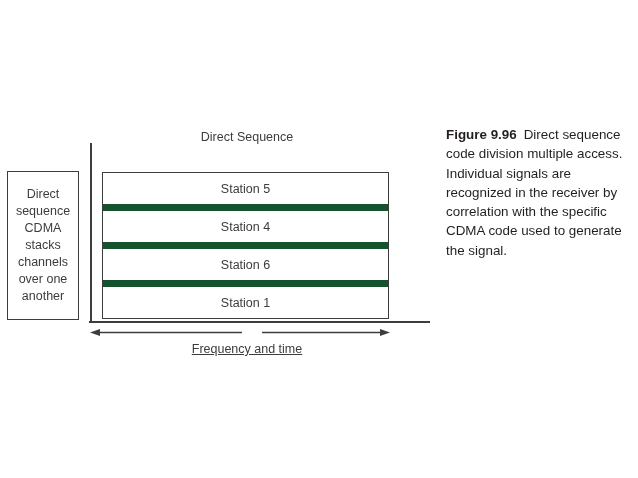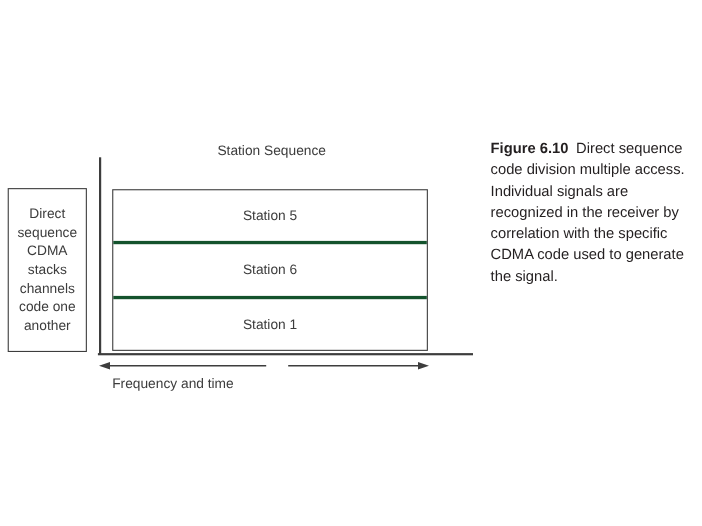--- a/index.html
+++ b/index.html
@@ -123,7 +123,7 @@
 <div class="page">
 
   <div class="diagram-title">
-    <div>Station Sequence</div>
+    <div>Direct Sequence</div>
   </div>
 
   <div class="side-note">

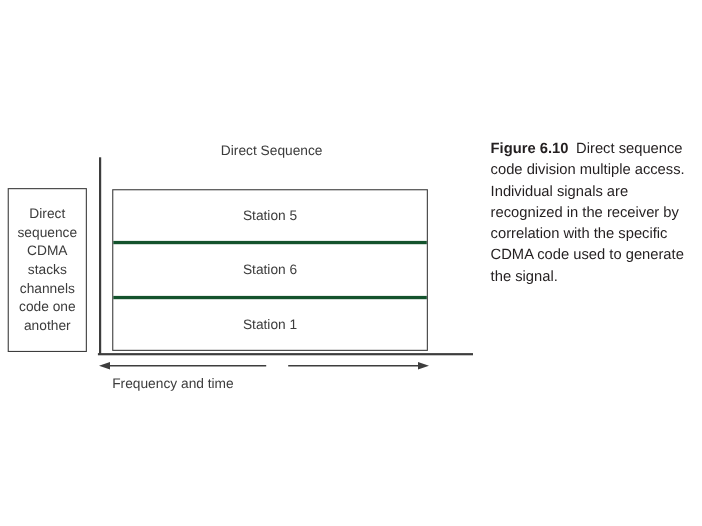--- a/index.html
+++ b/index.html
@@ -161,7 +161,7 @@
   <div class="axis-label">Frequency and time</div>
 
   <div class="caption">
-    <b>Figure 6.10</b><span>Direct sequence code division multiple access. Individual signals are recognized in the receiver by correlation with the specific CDMA code used to generate the signal.</span>
+    <b>Figure 9.96</b><span>Direct sequence code division multiple access. Individual signals are recognized in the receiver by correlation with the specific CDMA code used to generate the signal.</span>
   </div>
 
 </div>

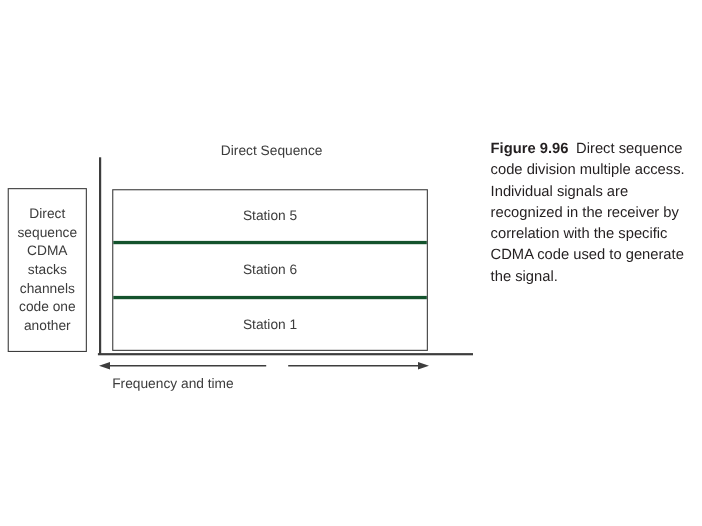--- a/index.html
+++ b/index.html
@@ -132,7 +132,7 @@
 CDMA
 stacks
 channels
-code one
+over one
 another</span>
   </div>
 

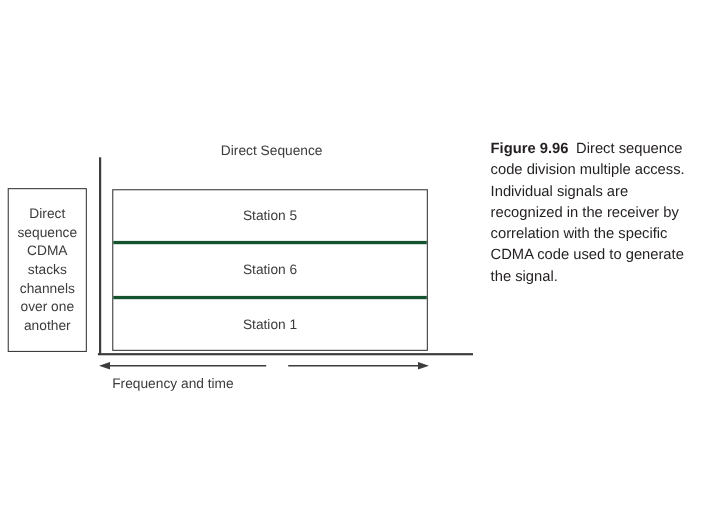--- a/index.html
+++ b/index.html
@@ -81,7 +81,7 @@
     justify-content: center;
     font-size: 12.5px;
     color: #3c3c3c;
-    border-bottom: 3px solid #14532d;
+    border-bottom: 7px solid #14532d;
   }
   .station-row:last-child { border-bottom: none; }
 

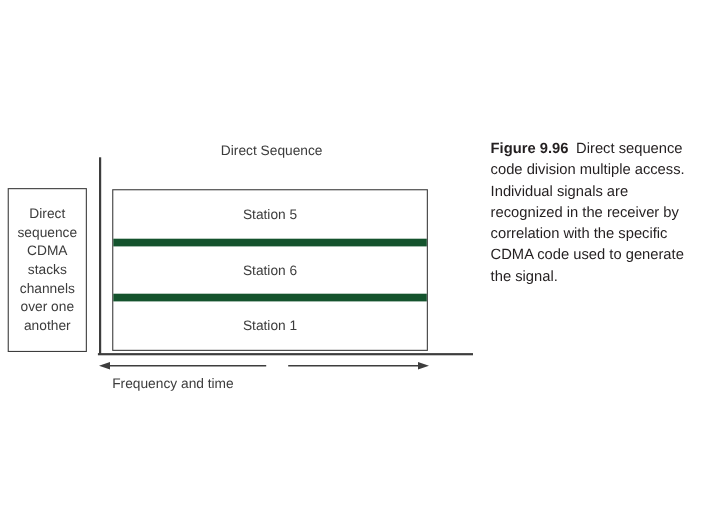--- a/index.html
+++ b/index.html
@@ -144,6 +144,9 @@
       <span>Station 5</span>
     </div>
     <div class="station-row">
+      <span>Station 4</span>
+    </div>
+    <div class="station-row">
       <span>Station 6</span>
     </div>
     <div class="station-row">

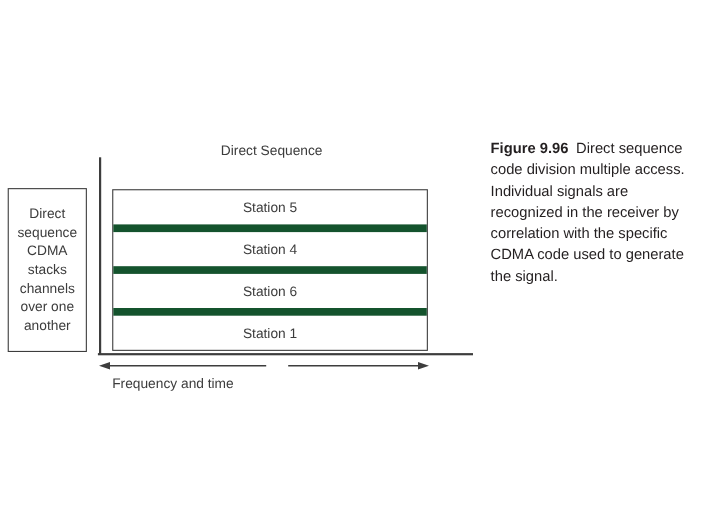--- a/index.html
+++ b/index.html
@@ -98,8 +98,10 @@
     left: 102px;
     top: 342px;
     width: 290px;
+    text-align: center;
     font-size: 12.5px;
     color: #3c3c3c;
+    text-decoration: underline;
   }
 
   

